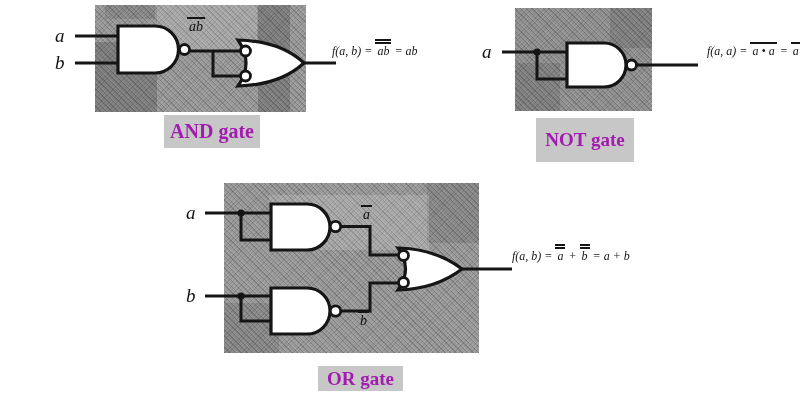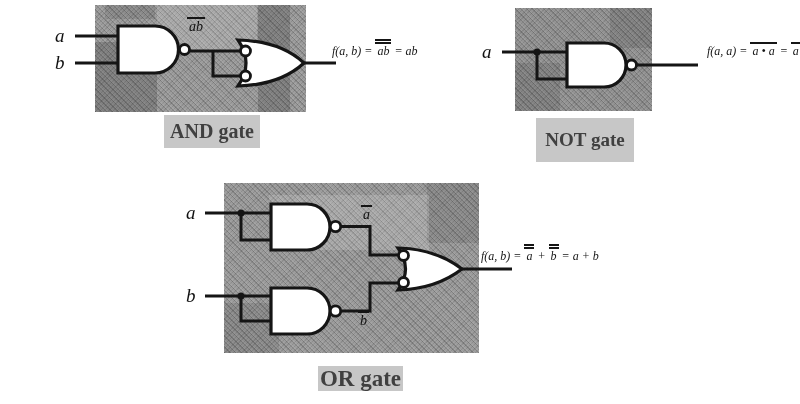--- a/index.html
+++ b/index.html
@@ -36,7 +36,7 @@
     font-family:"Liberation Serif",serif;color:#151515;white-space:pre;
   }
   .caption{
-    position:absolute;background:#c7c7c7;color:#404040;
+    position:absolute;background:#c7c7c7;color:#a21caf;
     font-family:"Liberation Serif",serif;font-weight:bold;font-style:normal;
     display:flex;align-items:center;justify-content:center;
   }

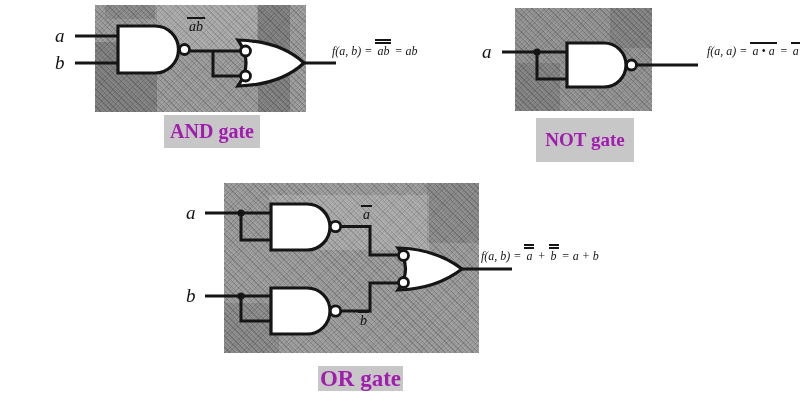--- a/index.html
+++ b/index.html
@@ -120,7 +120,7 @@
   <span class="lbl" style="left:186px;top:286px;">b</span>
   <span class="lbl sm bar" style="position:absolute;left:361px;top:205px;">a</span>
   <span class="lbl sm bar" style="position:absolute;left:358px;top:311px;">b</span>
-  <div class="formula" style="left:481px;top:244px;"><span>f(a, b) = </span><span class="dbar">a</span><span> + </span><span class="dbar">b</span><span> = a + b</span></div>
+  <div class="formula" style="left:512px;top:244px;"><span>f(a, b) = </span><span class="dbar">a</span><span> + </span><span class="dbar">b</span><span> = a + b</span></div>
   <div class="caption" style="left:318px;top:366px;width:85px;height:25px;font-size:23px;">OR gate</div>
 
 </div>

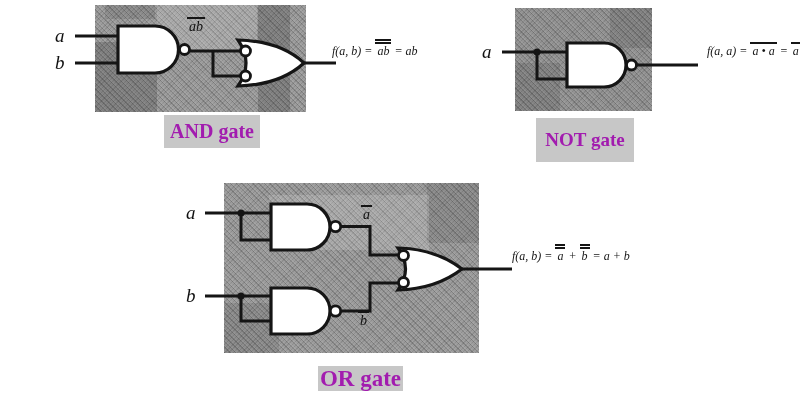--- a/index.html
+++ b/index.html
@@ -121,7 +121,7 @@
   <span class="lbl sm bar" style="position:absolute;left:361px;top:205px;">a</span>
   <span class="lbl sm bar" style="position:absolute;left:358px;top:311px;">b</span>
   <div class="formula" style="left:512px;top:244px;"><span>f(a, b) = </span><span class="dbar">a</span><span> + </span><span class="dbar">b</span><span> = a + b</span></div>
-  <div class="caption" style="left:318px;top:366px;width:85px;height:25px;font-size:23px;">OR gate</div>
+  <div class="caption" style="left:318px;top:366px;width:85px;height:25px;font-size:19px;">OR gate</div>
 
 </div>
 

